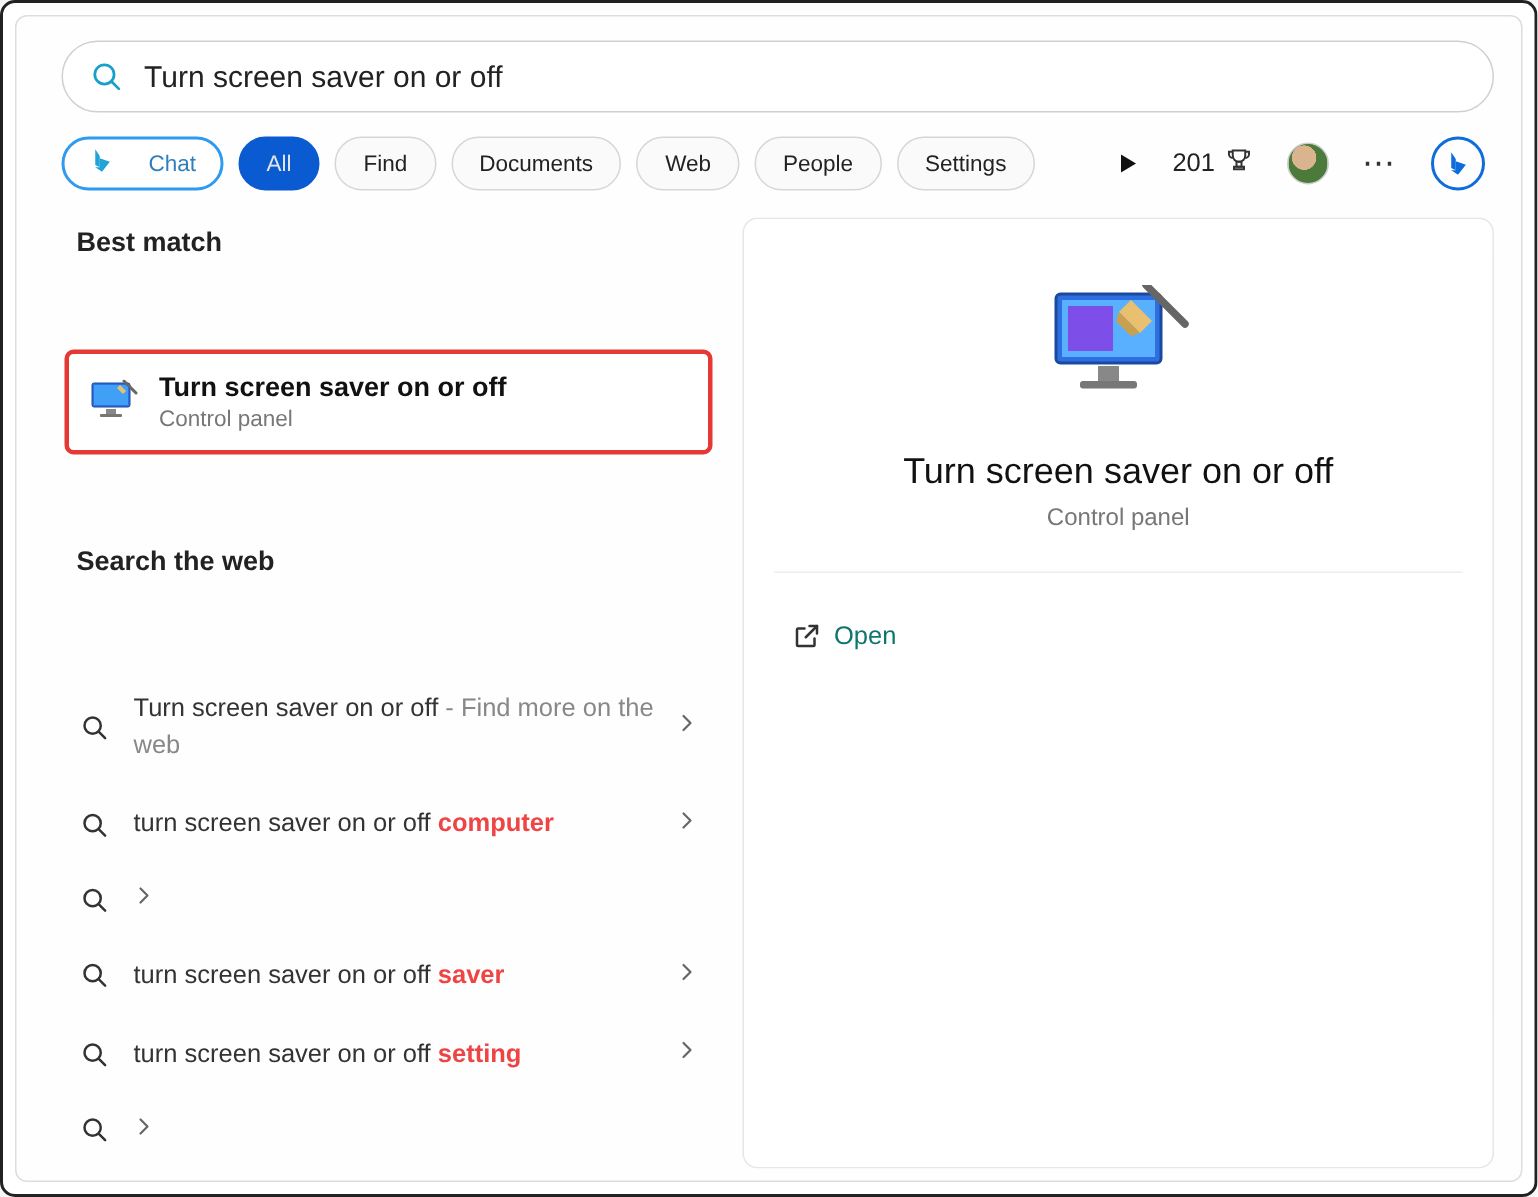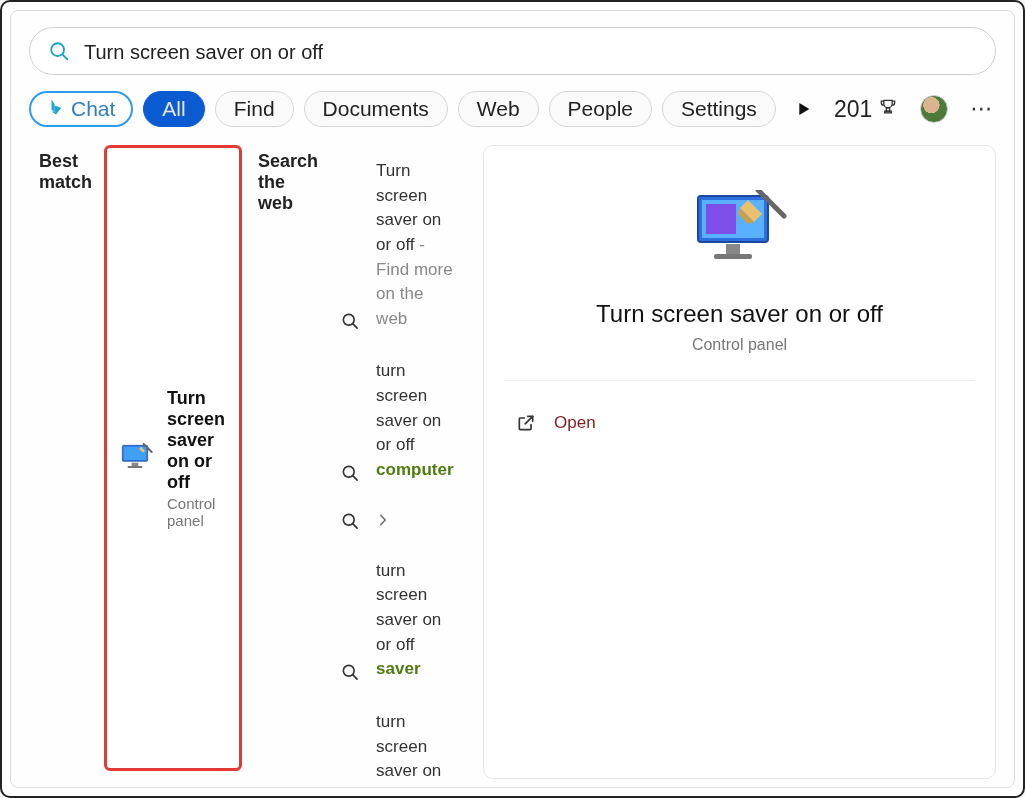--- a/index.html
+++ b/index.html
@@ -25,7 +25,7 @@
     border: 1px solid #ddd;
     border-radius: 8px;
     background: #fefefe;
-    padding: 16px 8px 8px 8px;
+    padding: 16px 8px 8px 20px;
     display: flex;
     flex-direction: column;
     overflow: hidden;

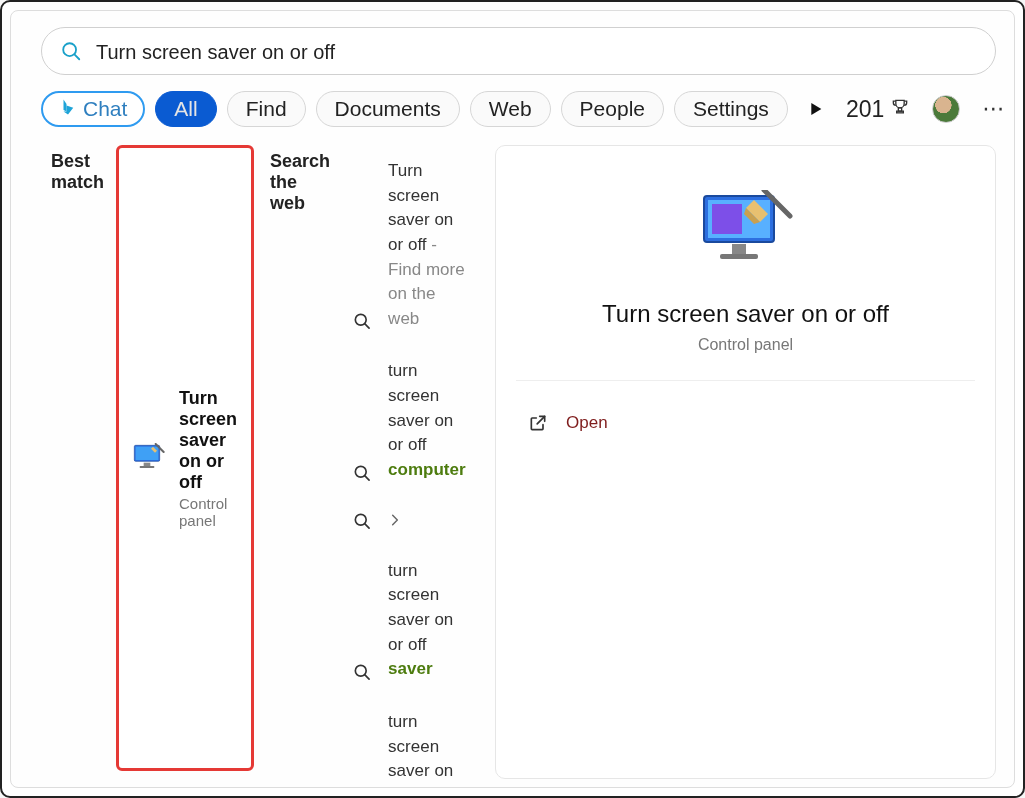--- a/index.html
+++ b/index.html
@@ -69,10 +69,10 @@
     padding: 0 18px;
     display: flex;
     align-items: center;
-    font-size: 21px;
+    font-size: 15px;
     color: #222;
     cursor: pointer;
-    gap: 6px;
+    gap: 22px;
     justify-content: space-between;
   }
   .pill.chat {

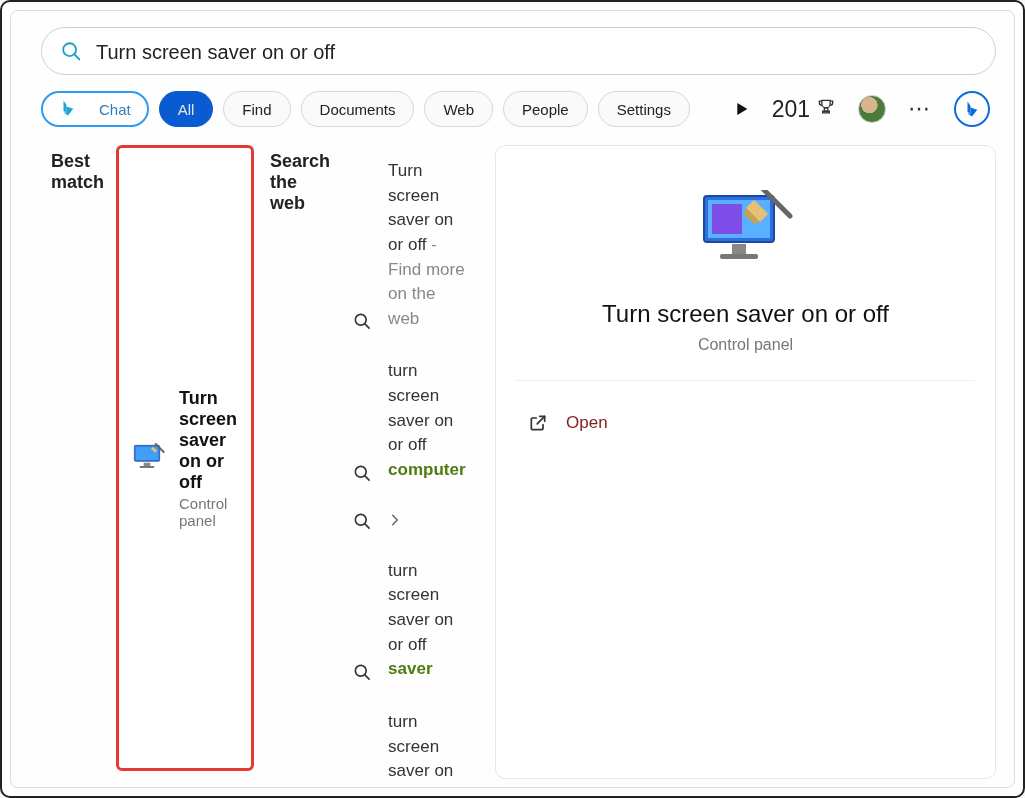--- a/index.html
+++ b/index.html
@@ -98,7 +98,7 @@
     display:flex;
     align-items:center;
     gap:6px;
-    font-size:23px;
+    font-size:17px;
     color:#222;
   }
   .avatar {

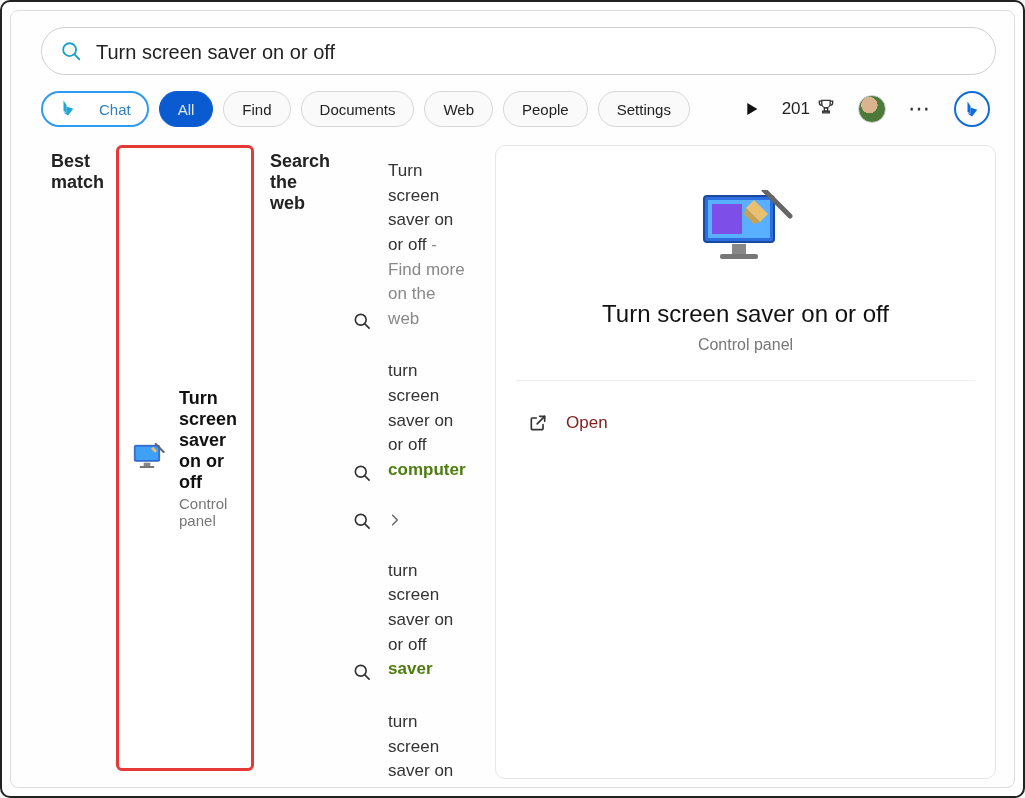--- a/index.html
+++ b/index.html
@@ -125,8 +125,9 @@
   .left {
     flex: 0 0 440px;
     display:flex;
-    flex-direction:row;
+    flex-direction:column;
     overflow:hidden;
+    gap:47px;
   }
   .right {
     flex:1;

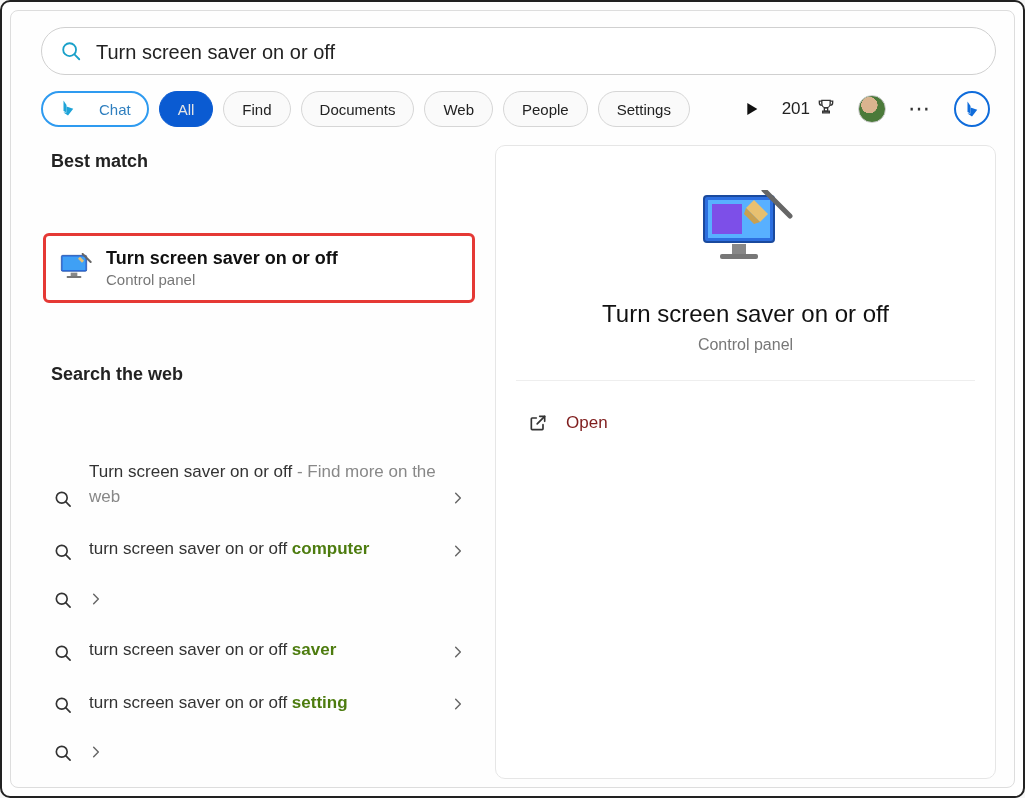--- a/index.html
+++ b/index.html
@@ -198,10 +198,10 @@
 
   .actions { padding: 24px 6px; }
   .action-row {
-    display:flex; align-items:flex-end; gap:18px;
+    display:flex; align-items:flex-end; gap:8px;
     padding: 8px 6px;
     cursor:pointer;
-    font-size:17px; color:#7f1d1d;
+    font-size:17px; color:#0f766e;
   }
   .open-icon { width:20px; height:20px; }
 </style>

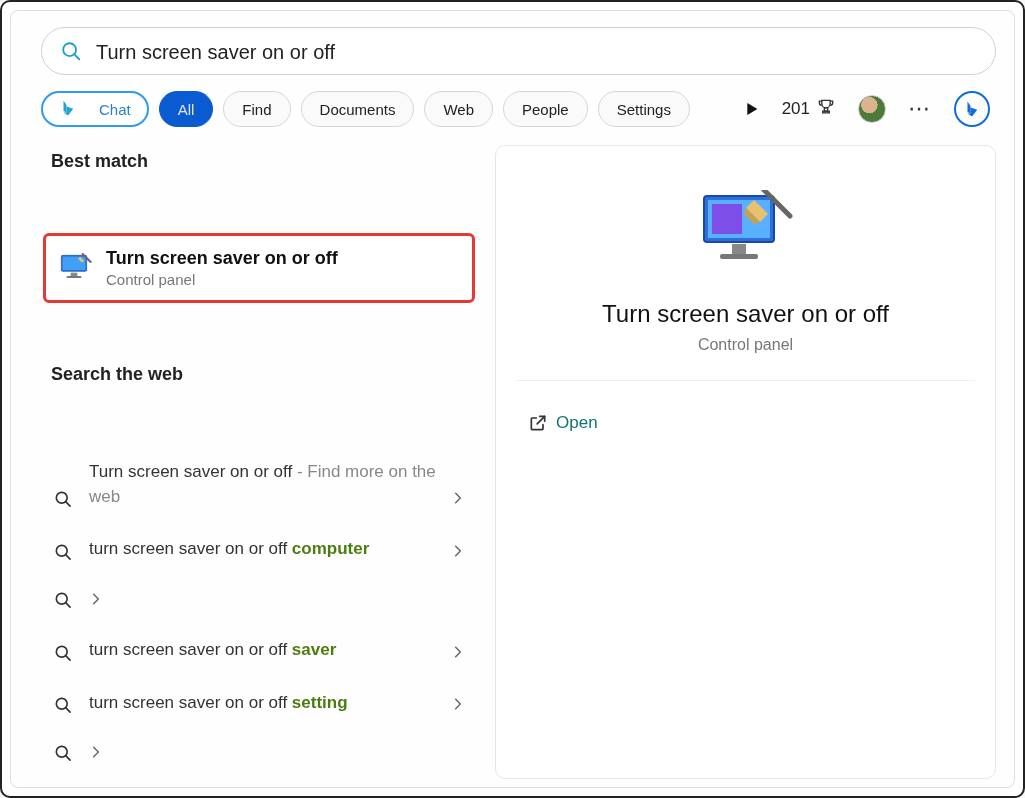--- a/index.html
+++ b/index.html
@@ -169,7 +169,7 @@
   .web-list { display:flex; flex-direction:column; }
   .web-item {
     display:flex;
-    align-items:flex-end;
+    align-items:center;
     padding: 14px 14px 14px 10px;
     cursor:pointer;
     gap: 14px;

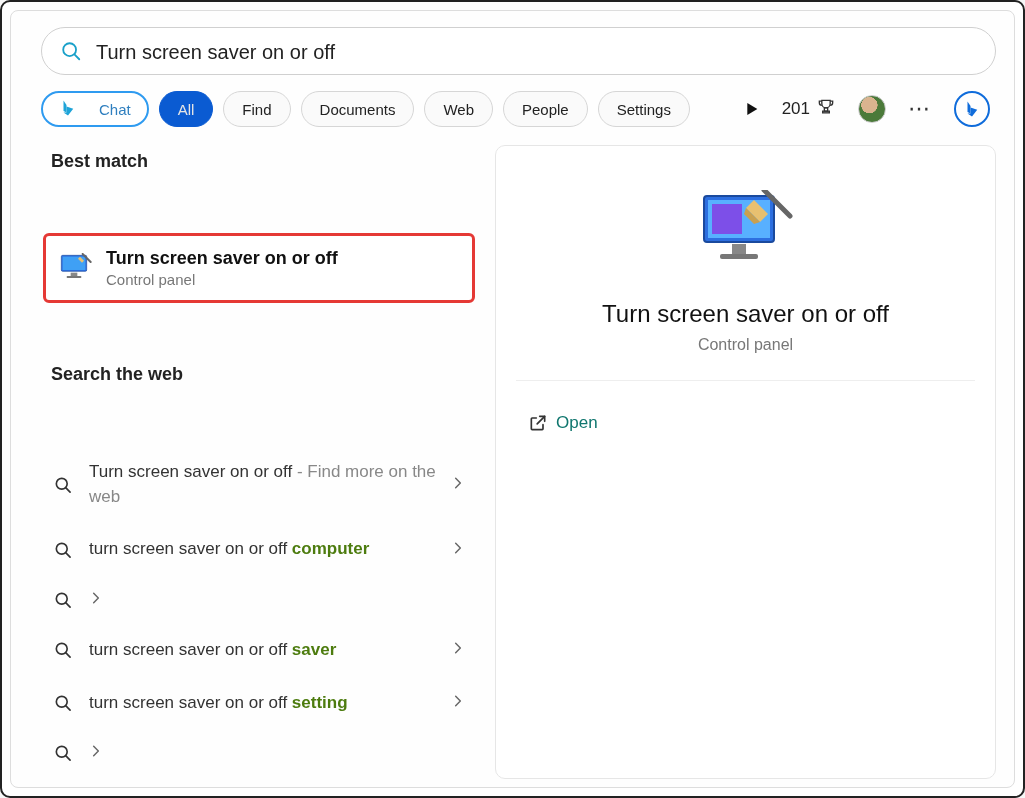--- a/index.html
+++ b/index.html
@@ -177,7 +177,7 @@
   .web-search-icon { flex: 0 0 24px; display:flex; justify-content:center; }
   .web-text { flex:1; font-size:17px; color:#333; line-height:1.45; }
   .web-text .light { color:#888; font-weight:400; }
-  .web-text .bold { font-weight:600; color:#4d7c0f; }
+  .web-text .bold { font-weight:600; color:#ef4444; }
   .chevron { flex:0 0 16px; color:#666; }
 
   

